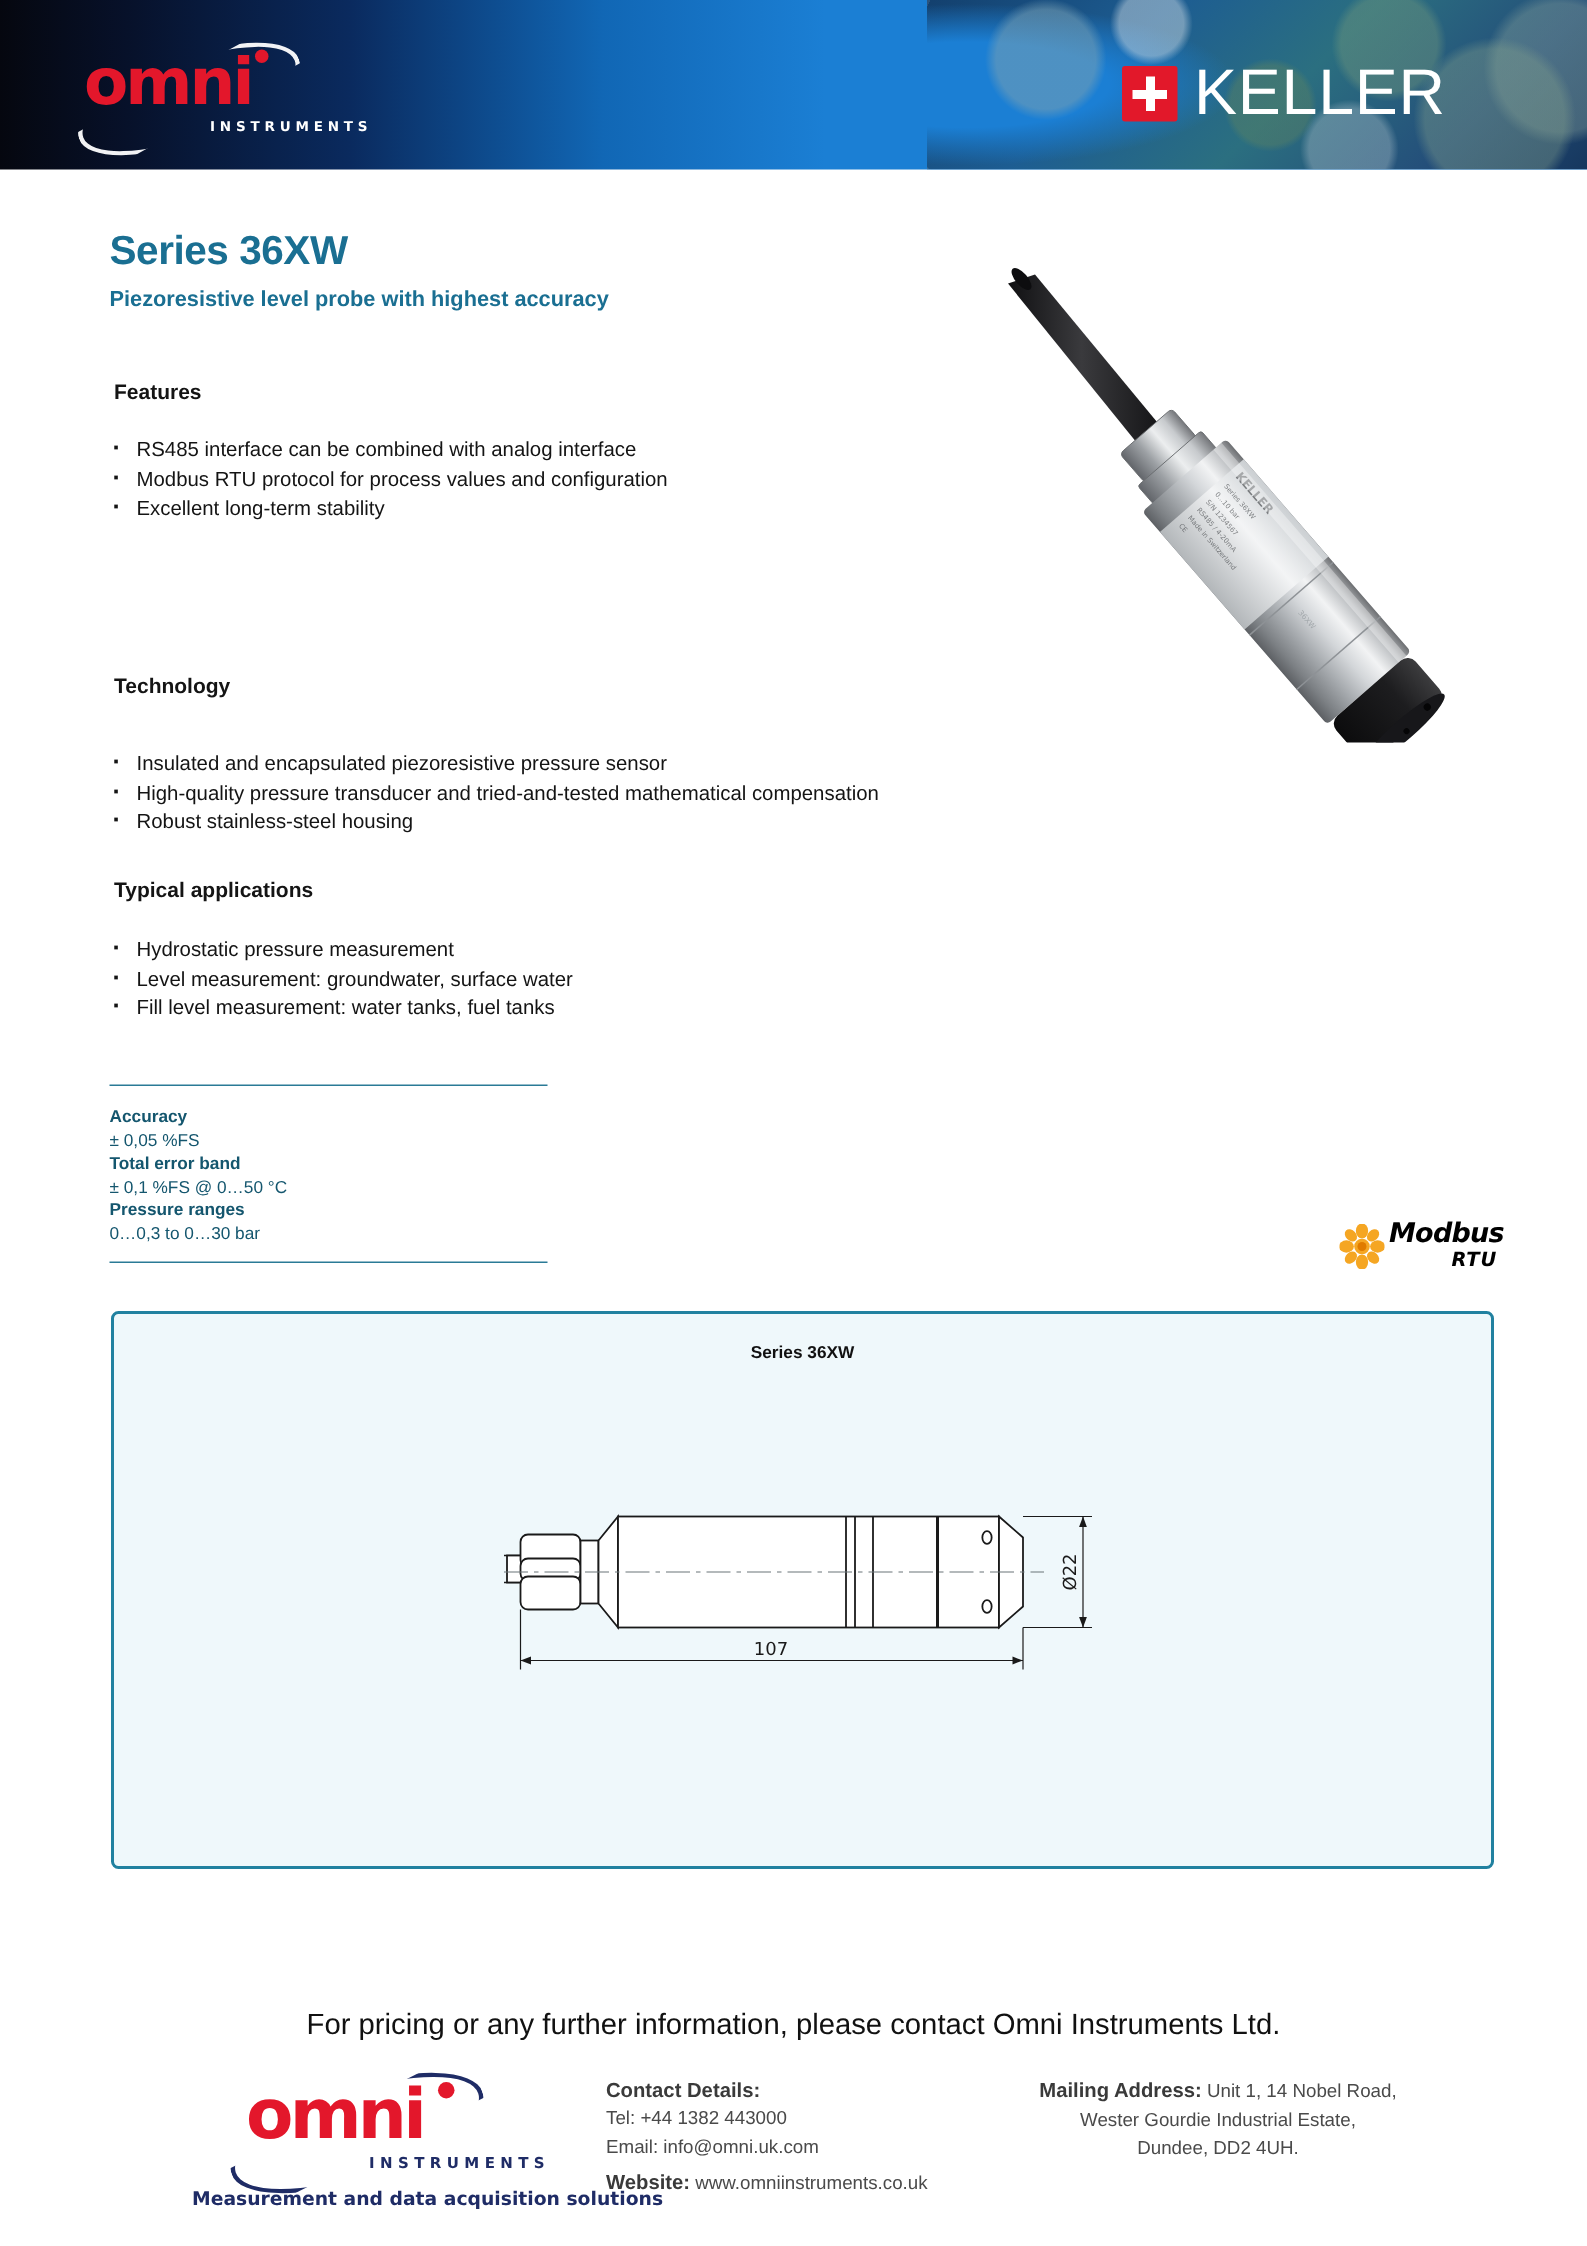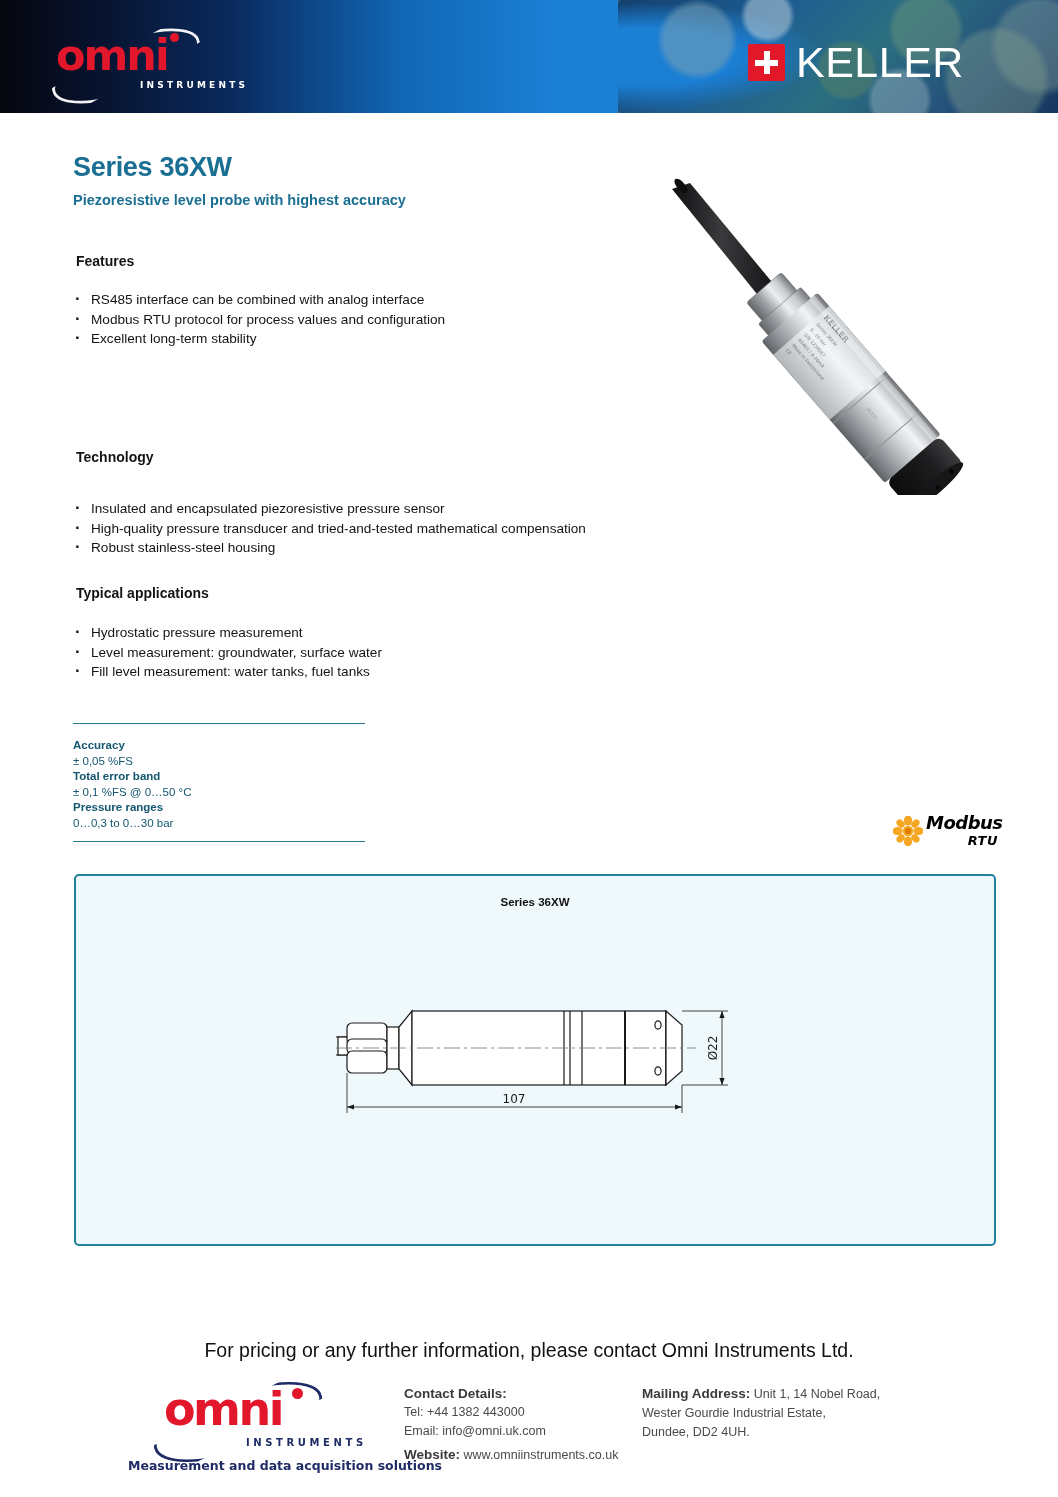--- a/index.html
+++ b/index.html
@@ -322,11 +322,12 @@
   }
   .mail-col {
     position: absolute;
-    left: 642px; top: 1384px;
+    left: 662px; top: 1384px;
     font-size: 12.5px;
     color: #4a4a4a;
     line-height: 19px;
     width: 300px;
+    text-align: center;
   }
   .b-head {
     font-weight: 700;

